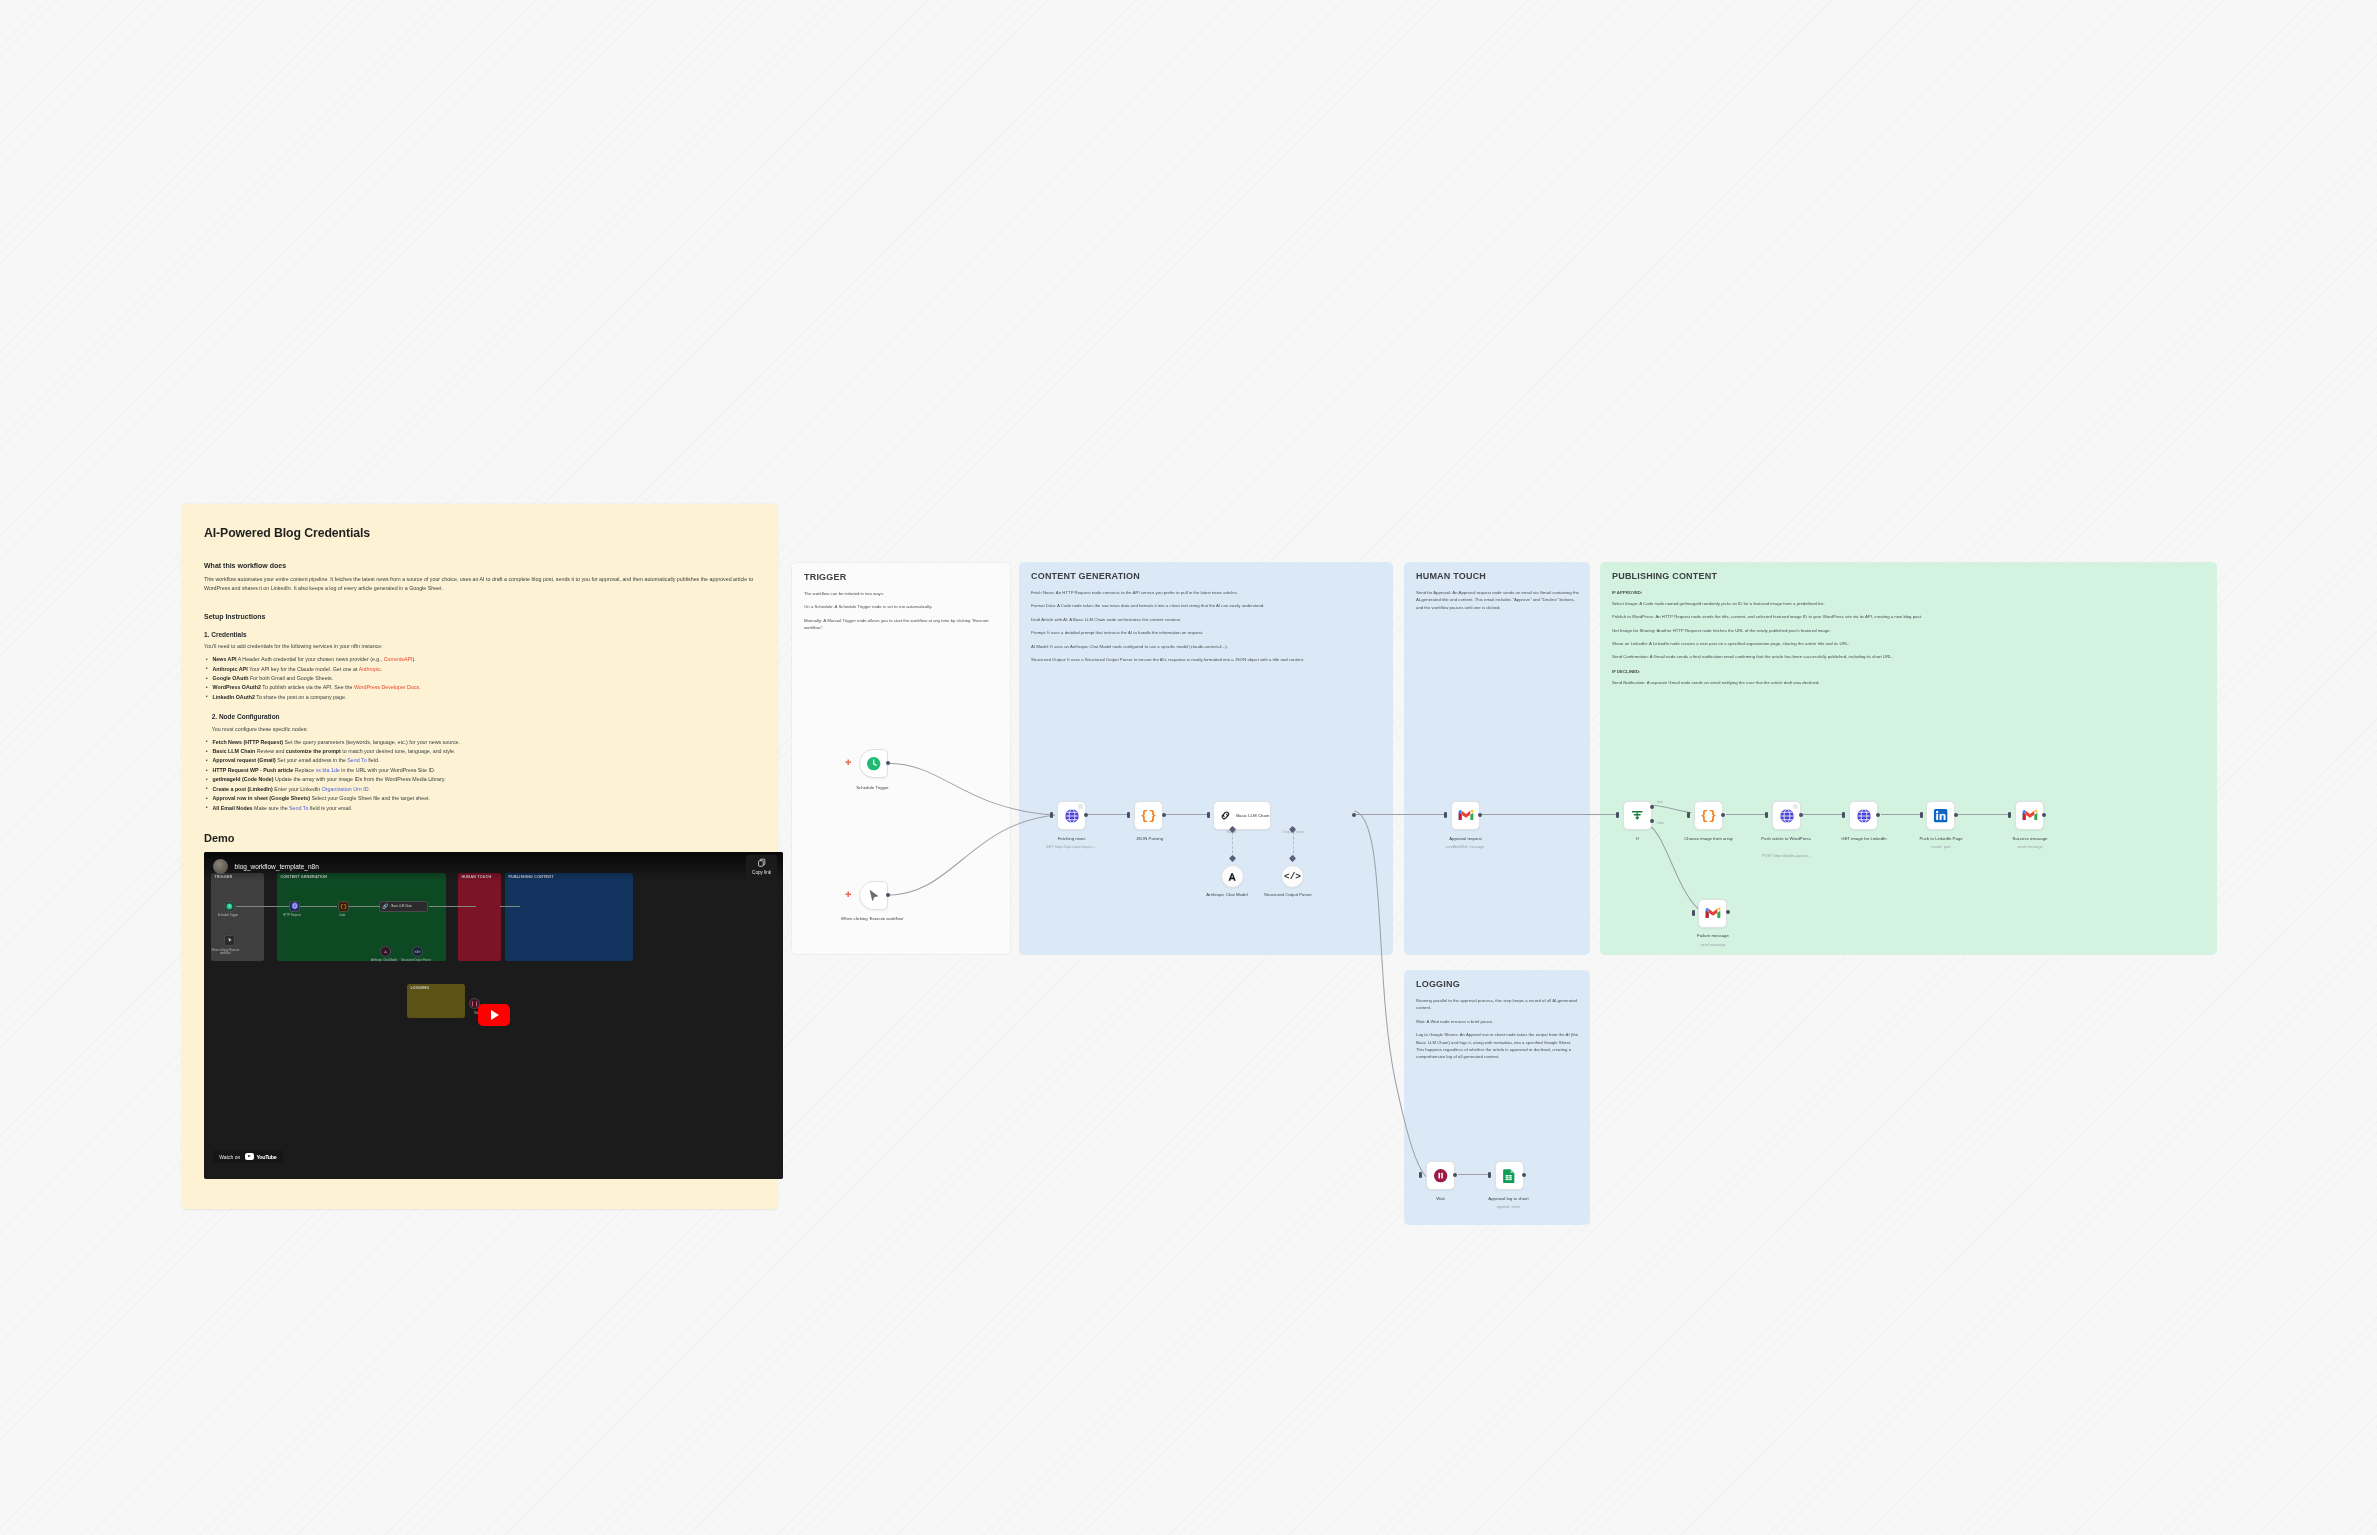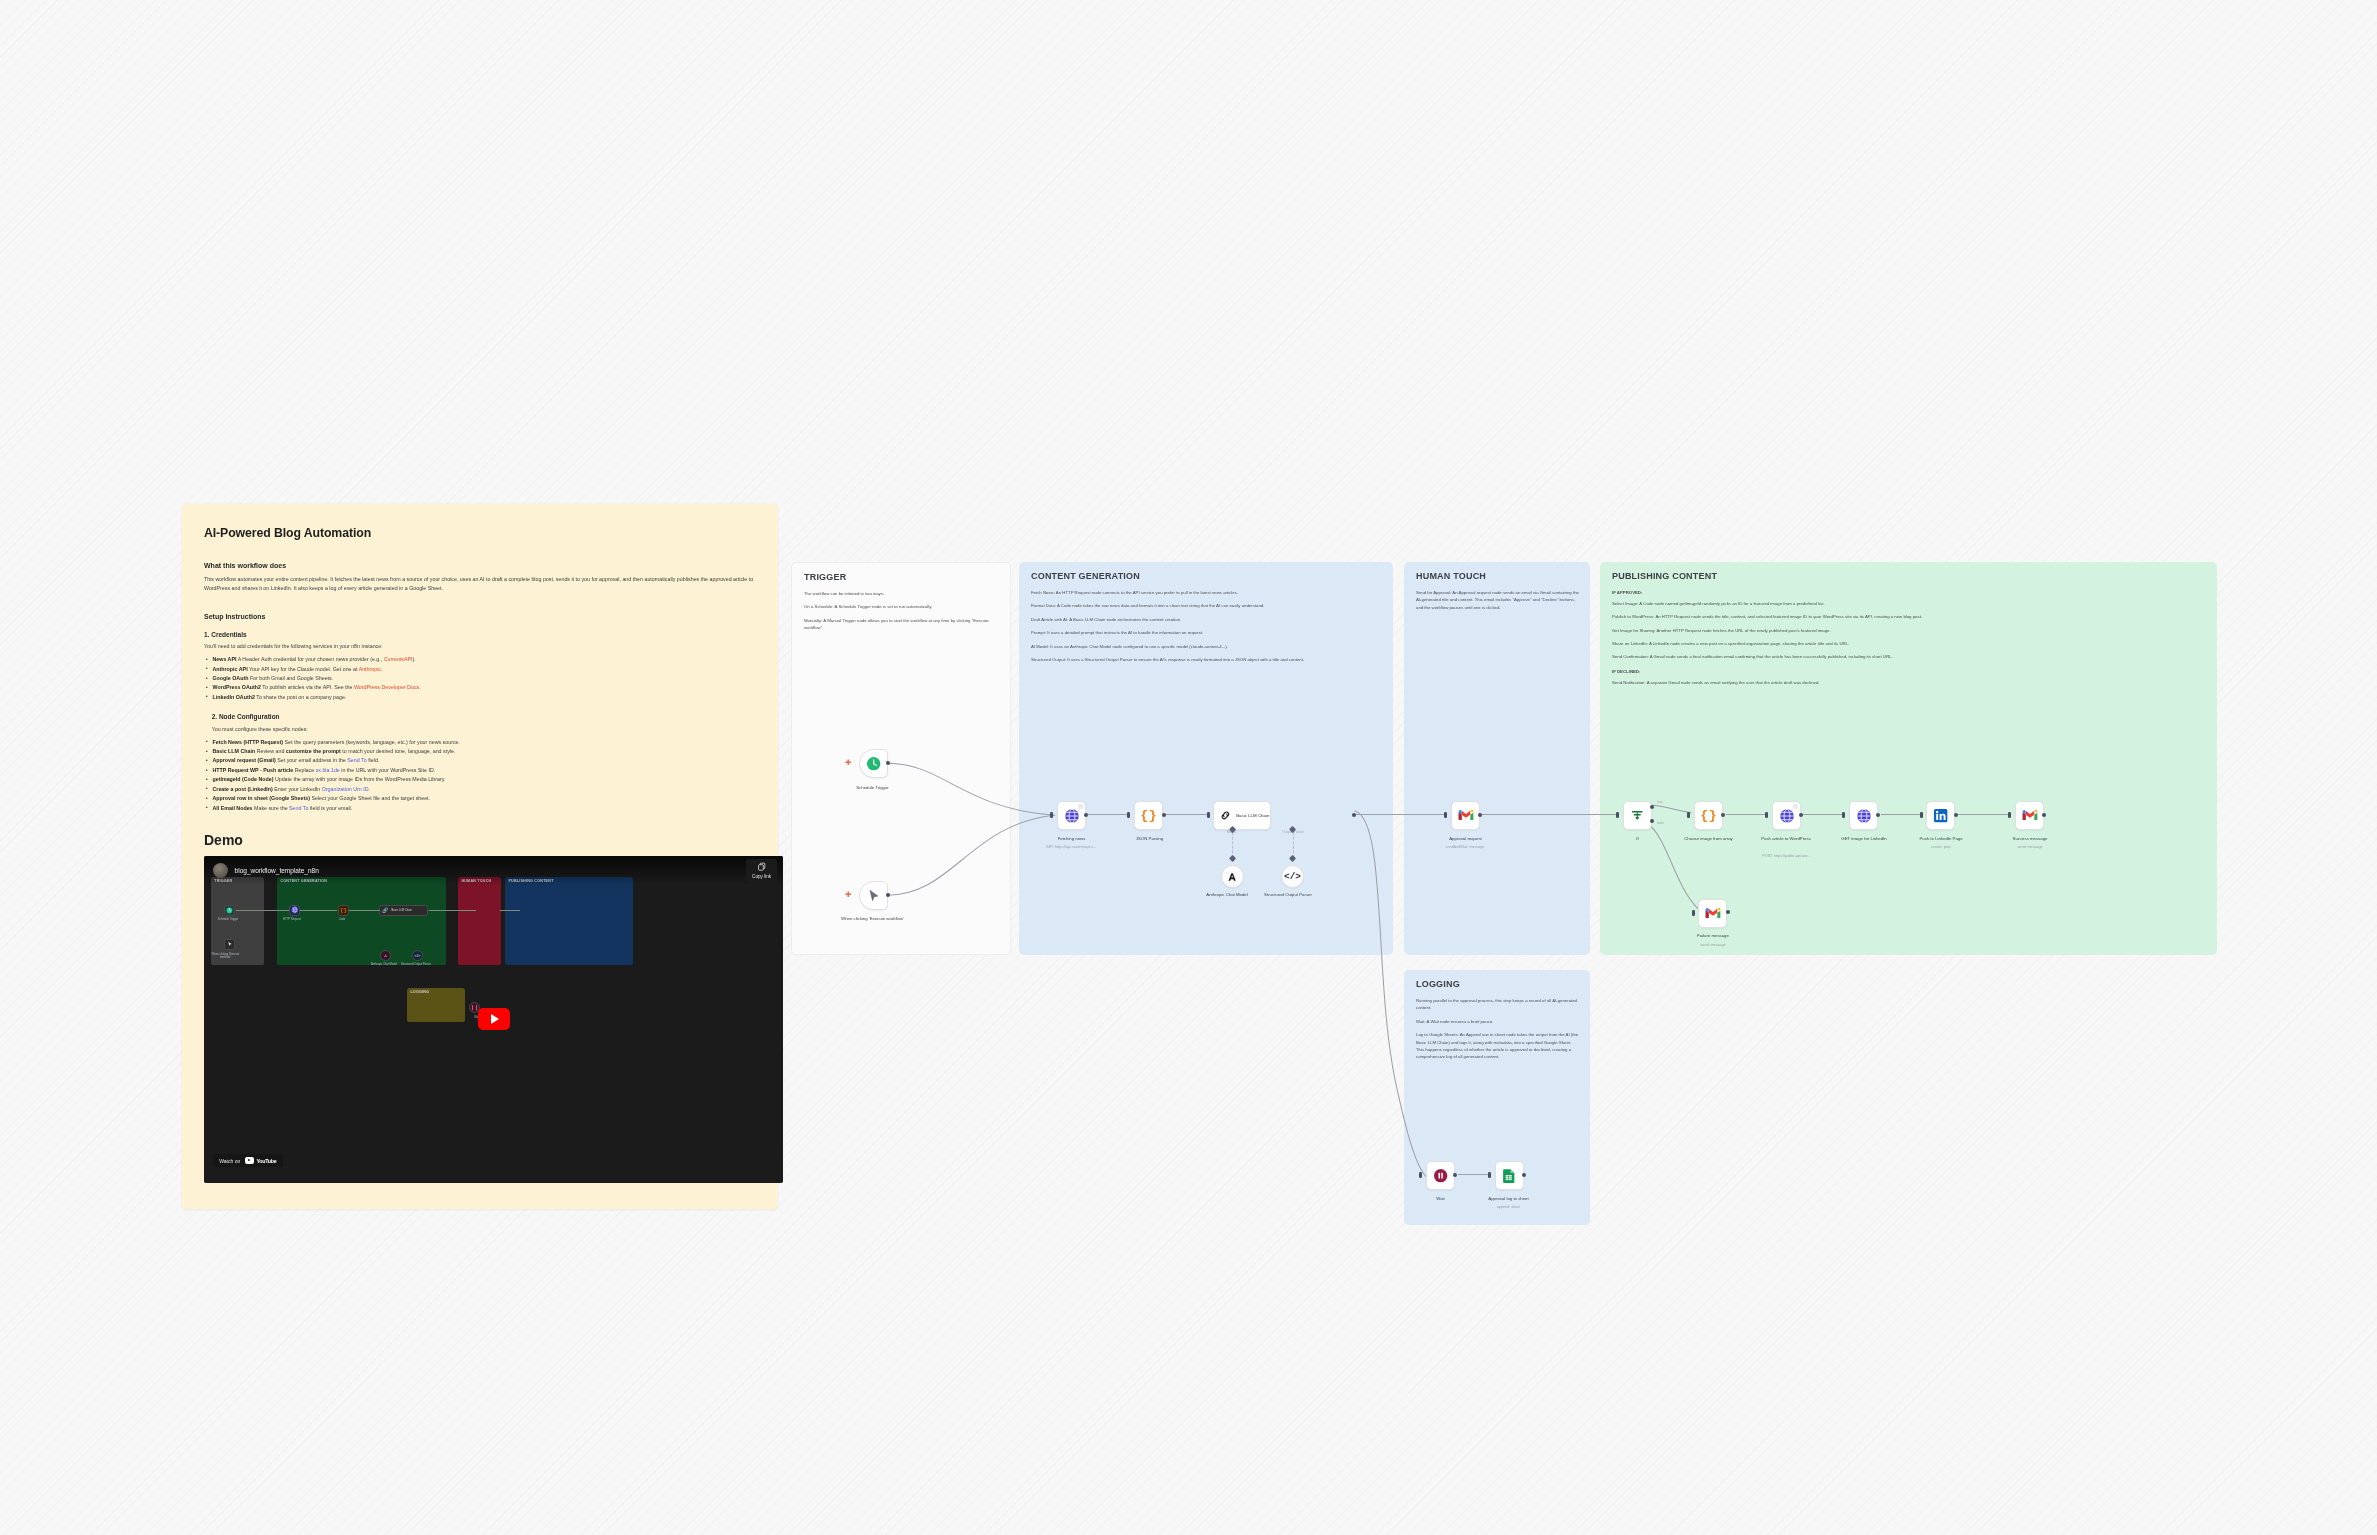--- a/index.html
+++ b/index.html
@@ -227,7 +227,7 @@
 <body>
 
 <div class="sticky">
-  <h1>AI-Powered Blog Automation</h1>
+  <h1>AI-Powered Blog Credentials</h1>
 
   <h2>What this workflow does</h2>
   <p>This workflow automates your entire content pipeline. It fetches the latest news from a source of your choice, uses an AI to draft a complete blog post, sends it to you for approval, and then automatically publishes the approved article to WordPress and shares it on LinkedIn. It also keeps a log of every article generated in a Google Sheet.</p>

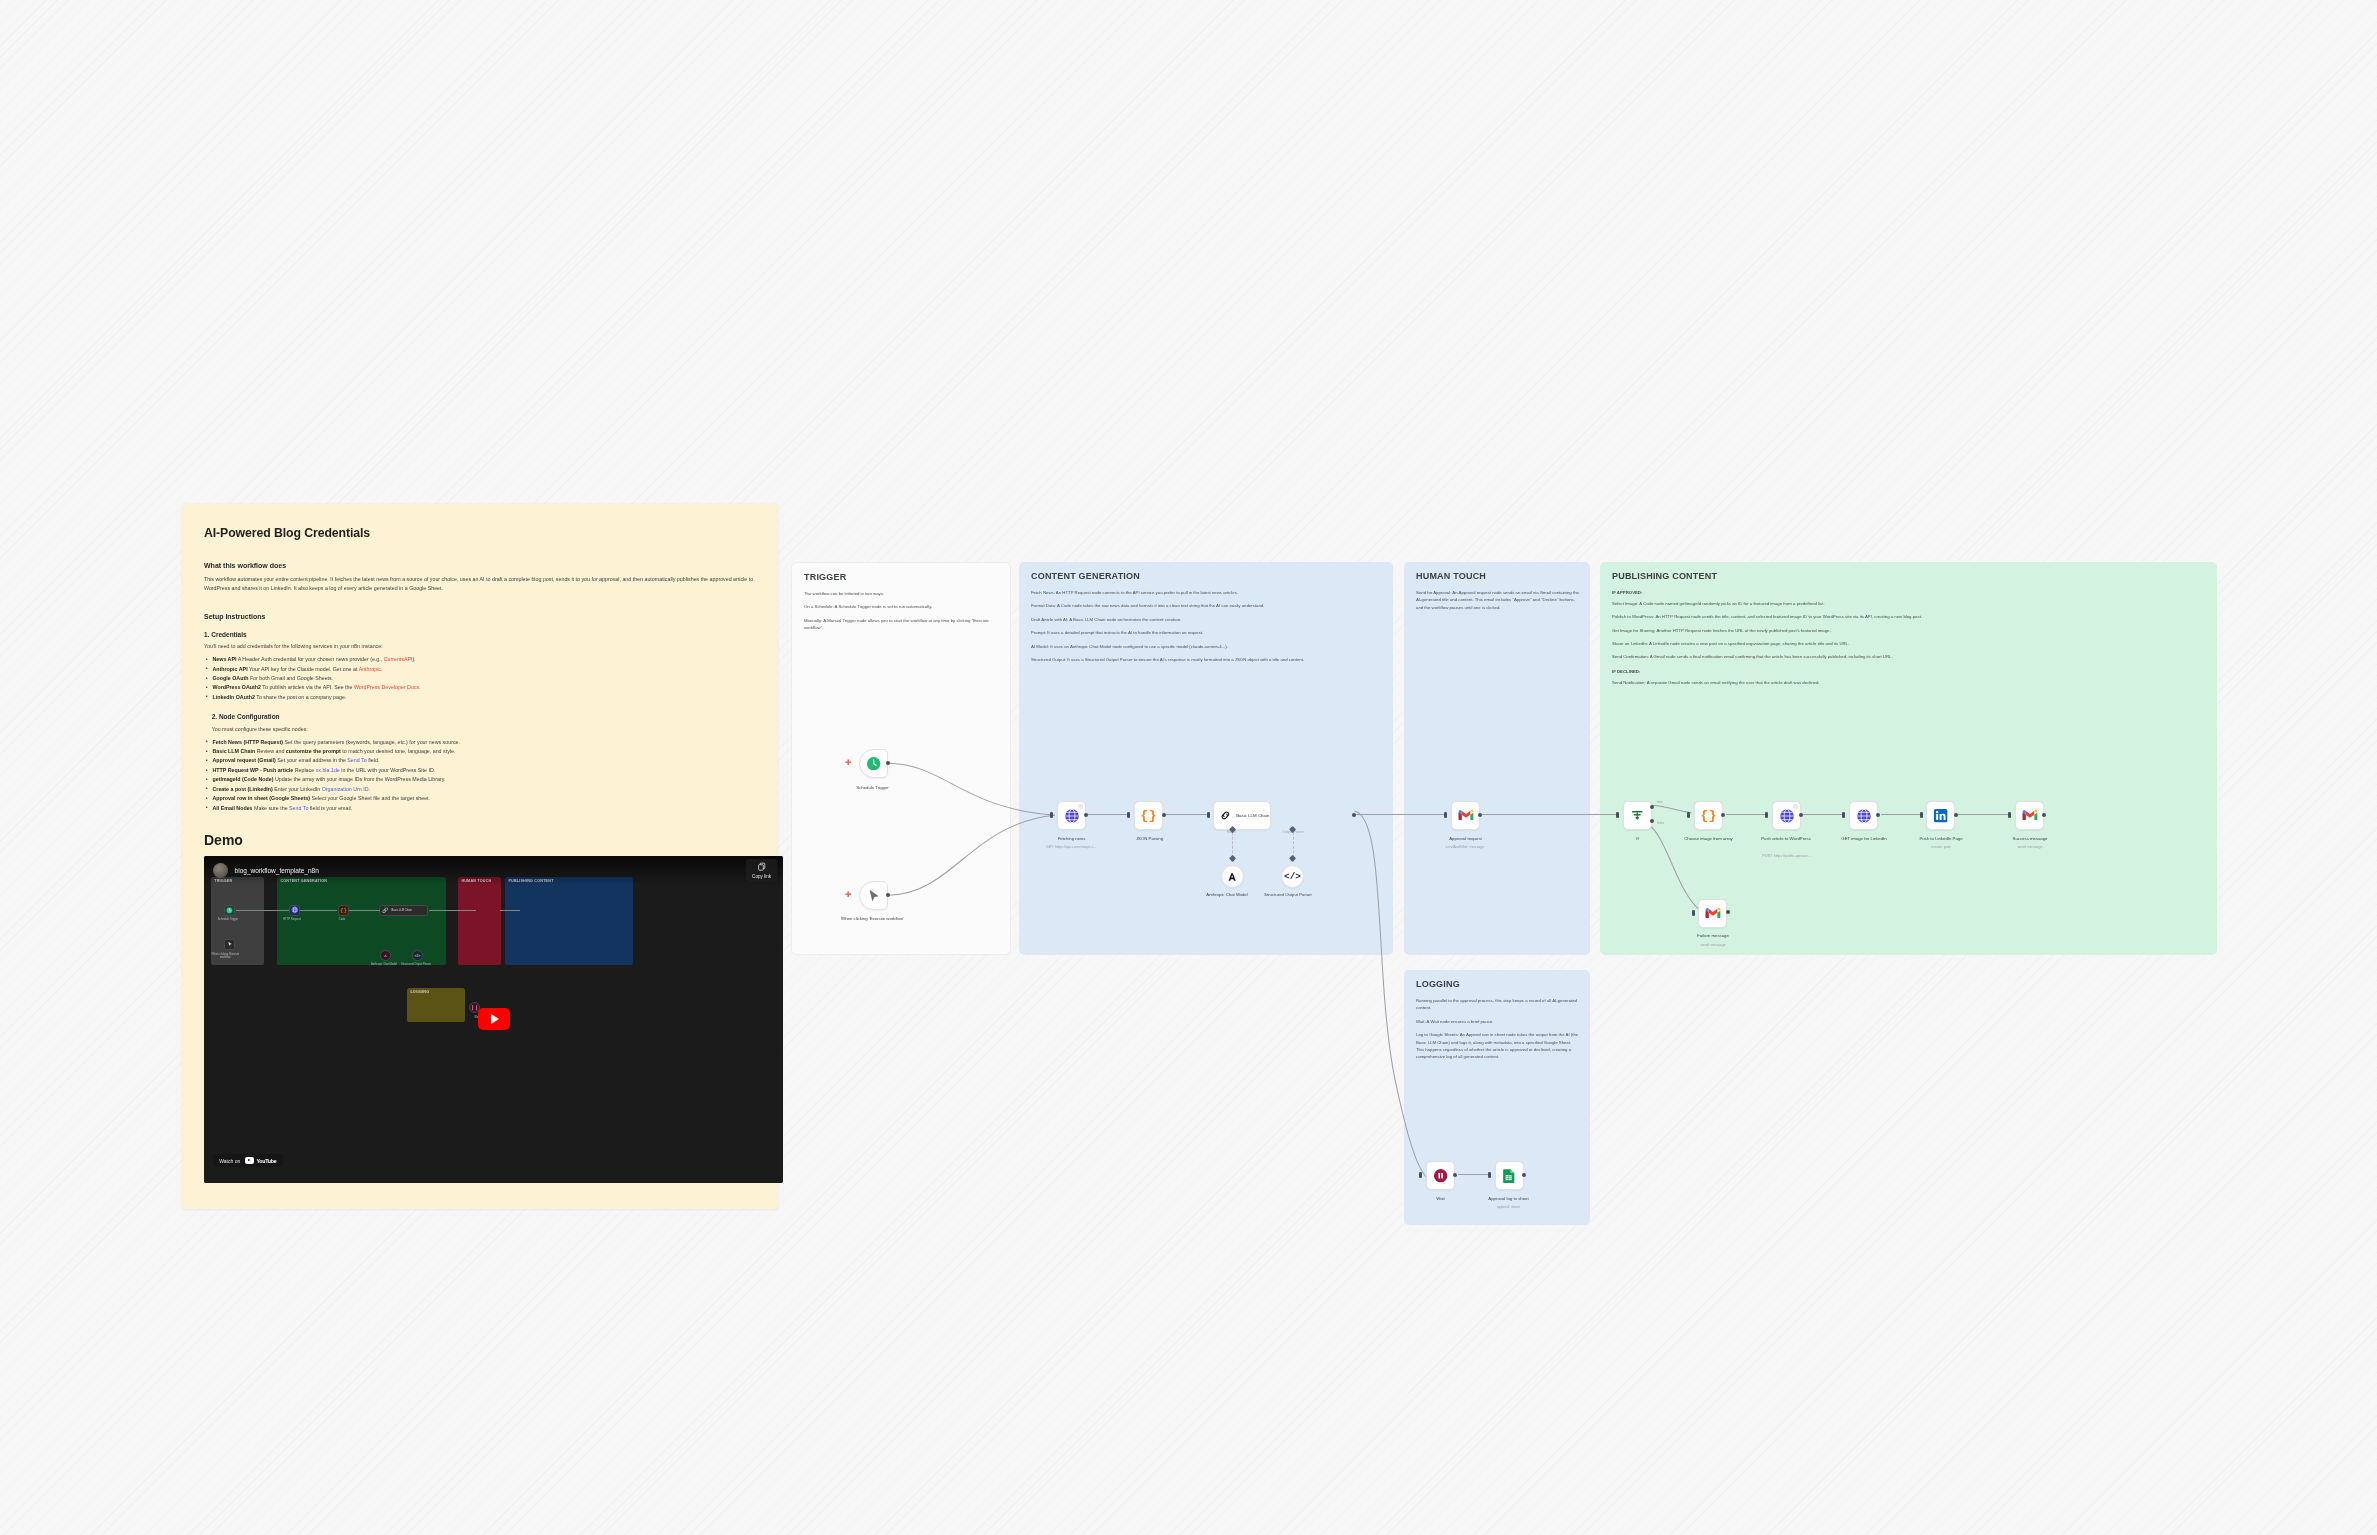--- a/index.html
+++ b/index.html
@@ -60,7 +60,7 @@
   .sticky .sec-title-2 { padding-left: 7.7px; }
 
   
-  .demo-h { font-size: 14px; font-weight: 700; color: #1f1f1f;
+  .demo-h { font-size: 11px; font-weight: 700; color: #1f1f1f;
     margin-top: 19px; margin-bottom: 7.7px; }
   .video {
     position: relative;

